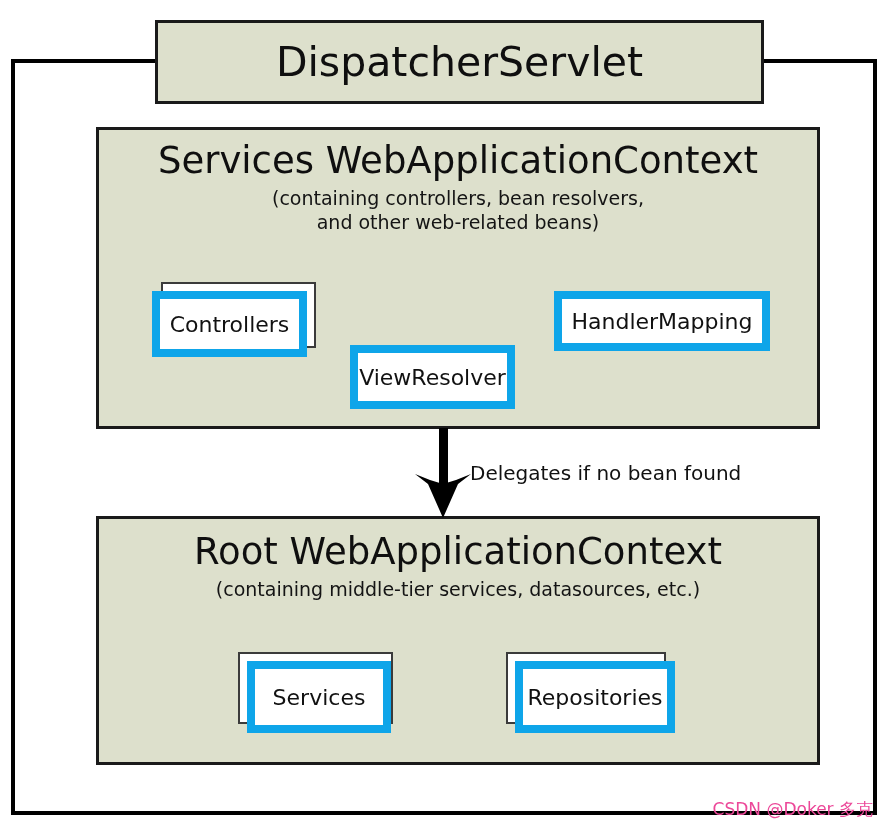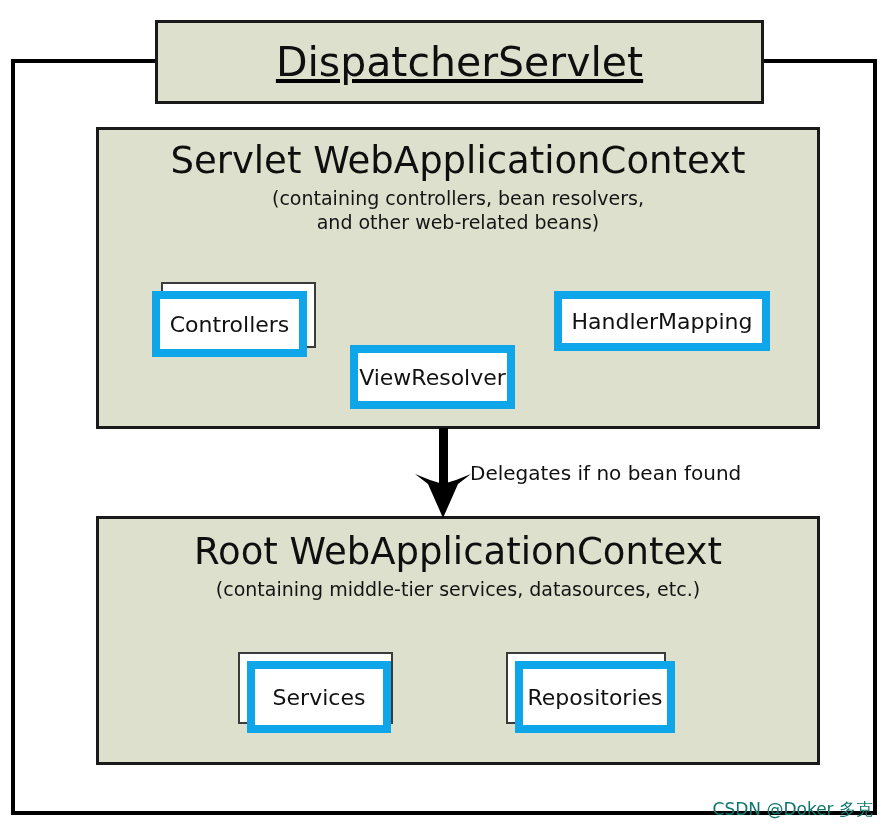--- a/index.html
+++ b/index.html
@@ -44,7 +44,6 @@
     align-items: center;
     justify-content: center;
     z-index: 5;
-    text-decoration: underline;
   }
   .title-box .title-text {
     font-size: 41px;

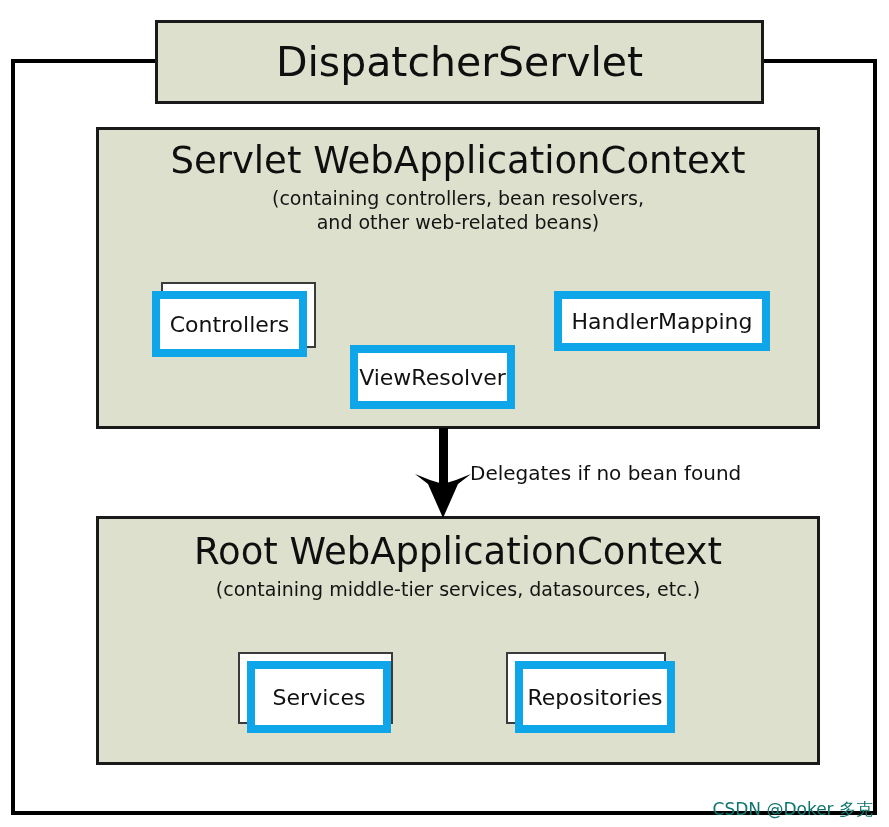--- a/index.html
+++ b/index.html
@@ -170,7 +170,7 @@
   </div>
 
   <div class="panel panel-servlet">
-    <div class="panel-heading">Servlet WebApplicationContext</div>
+    <div class="panel-heading">Services WebApplicationContext</div>
     <div class="panel-sub">
       <div>(containing controllers, bean resolvers,</div>
       <div>and other web-related beans)</div>

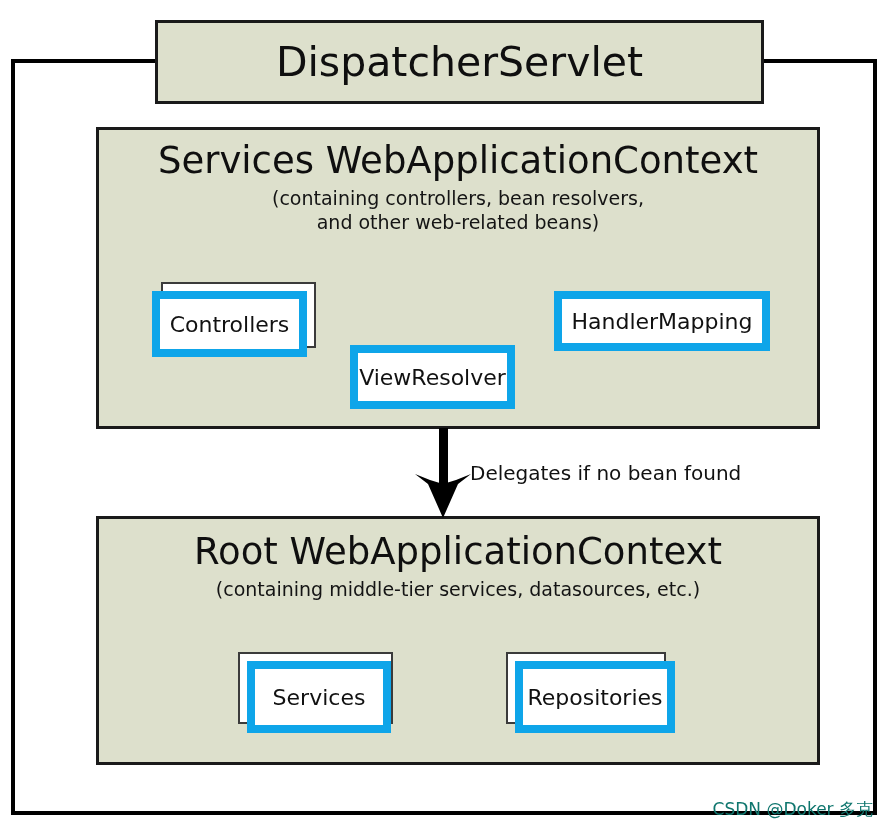--- a/index.html
+++ b/index.html
@@ -153,7 +153,7 @@
     right: 16px;
     bottom: 6px;
     font-size: 17px;
-    color: #0f766e;
+    color: #ec4899;
     white-space: nowrap;
     z-index: 6;
   }

